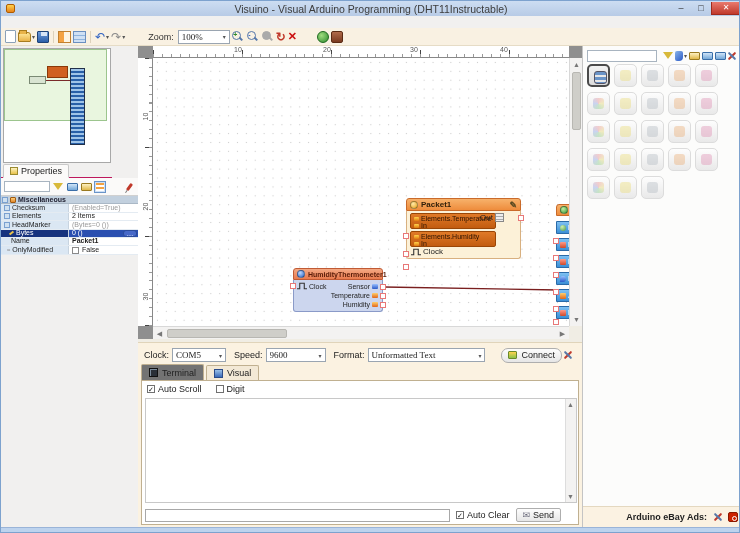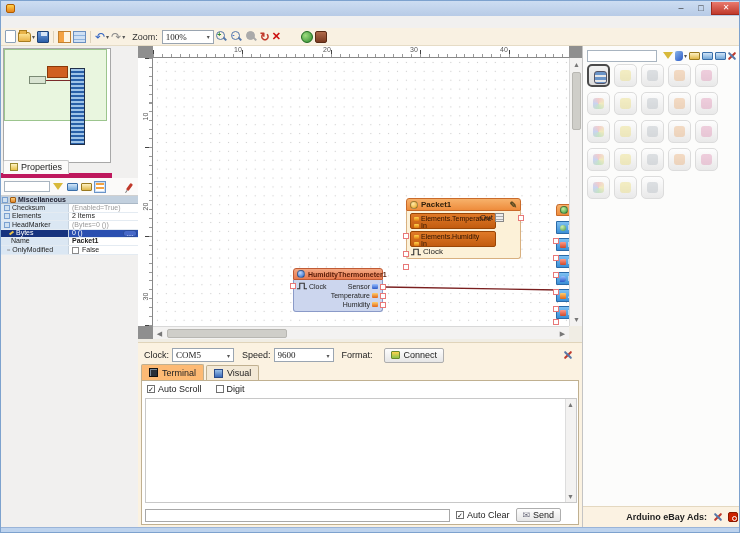--- a/index.html
+++ b/index.html
@@ -232,6 +232,7 @@
 
   <div class="titlebar">
     <span class="app-icon"></span>
+    <span class="title-text">Visuino - Visual Arduino Programming (DHT11Instructable)</span>
     <span class="win-btns">
       <span class="win-btn">–</span>
       <span class="win-btn">□</span>

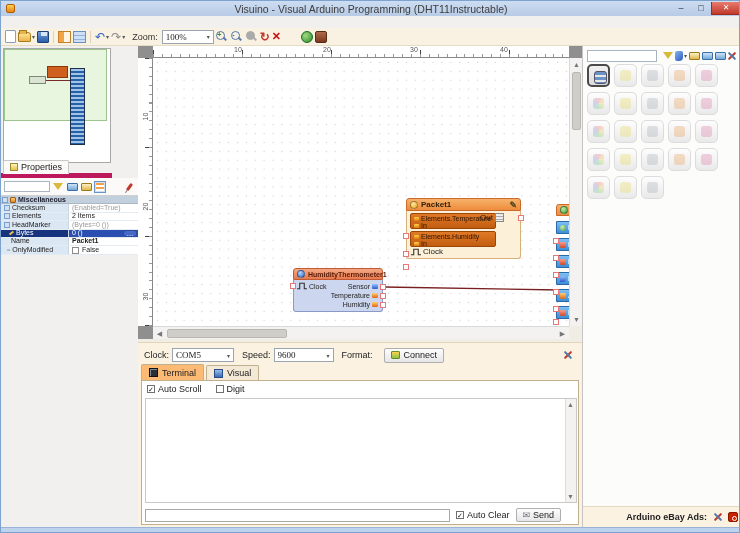--- a/index.html
+++ b/index.html
@@ -37,7 +37,7 @@
     background:repeating-linear-gradient(#cfe0f4 0 3px,#8fb4dd 3px 4px); }
   .glyph-undo { color:#2f62c2; font-size:12px; }
   .glyph-redo { color:#8a8a8a; font-size:12px; }
-  .zoom-label { font-size:9px; color:#333; margin:0 4px 0 6px; }
+  .zoom-label { font-size:9px; color:#333; margin:0 4px 0 22px; }
   .combo { background:#fff; border:1px solid #9aa5b1; height:14px; display:flex; align-items:center;
     font-size:9px; color:#222; padding:0 3px; }
   .combo .val { flex:1; overflow:hidden; white-space:nowrap;font-family:Liberation Serif, serif; }

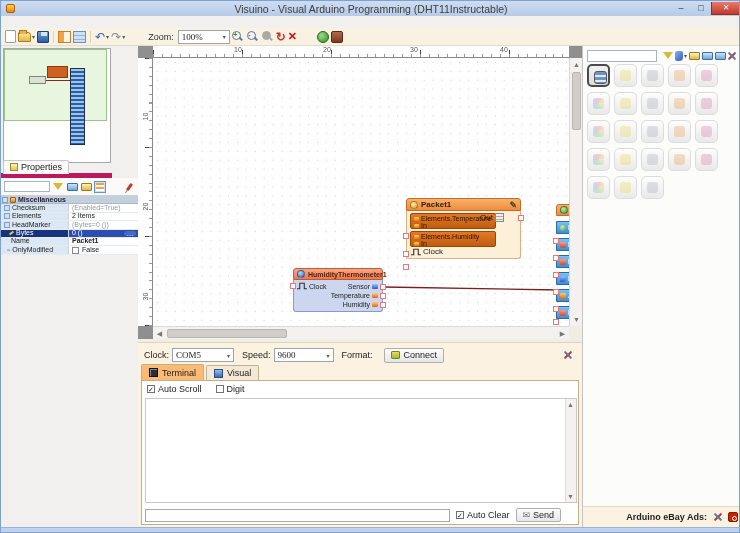--- a/index.html
+++ b/index.html
@@ -63,7 +63,7 @@
   .mm-wire { position:absolute; left:42px; top:31px; width:25px; height:1px; background:#7a2a2a; }
   .mm-arduino { position:absolute; left:66px; top:19px; width:15px; height:77px; border:1px solid #20304a;
     background:repeating-linear-gradient(#9fc4e8 0 2px,#2860a8 2px 4px); }
-  .prop-tab-row { position:absolute; left:0; top:118px; width:111px; height:14px; border-bottom:5px solid #be185d; }
+  .prop-tab-row { position:absolute; left:0; top:118px; width:111px; height:14px; border-bottom:1px solid #be185d; }
   .prop-tab { position:absolute; left:2px; bottom:-1px; height:14px; background:#fbfaf9; border:1px solid #c8c8c8;
     border-bottom:1px solid #fbfaf9; border-radius:2px 2px 0 0; display:flex; align-items:center; padding:0 6px; font-size:9px; color:#222; }
   .prop-tab-ic { width:8px; height:8px; margin-right:3px; background:linear-gradient(#fdf2c0,#e8c24a); border:1px solid #9a8a30; }

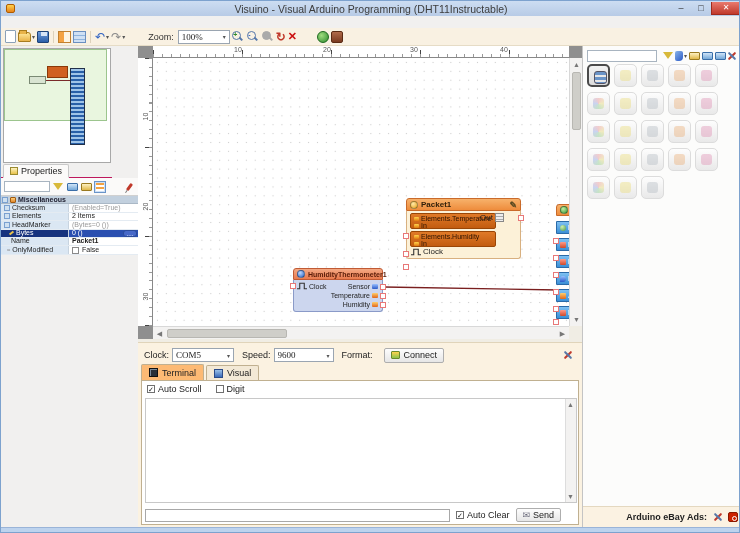--- a/index.html
+++ b/index.html
@@ -585,7 +585,7 @@
   <div class="bottom-panel">
     <div class="bp-row1">
       <span class="lbl">Clock:</span>
-      <span class="combo" style="width:62px;">
+      <span class="combo" style="width:54px;">
         <span class="val">COM5</span>
         <span class="caret">▾</span>
       </span>

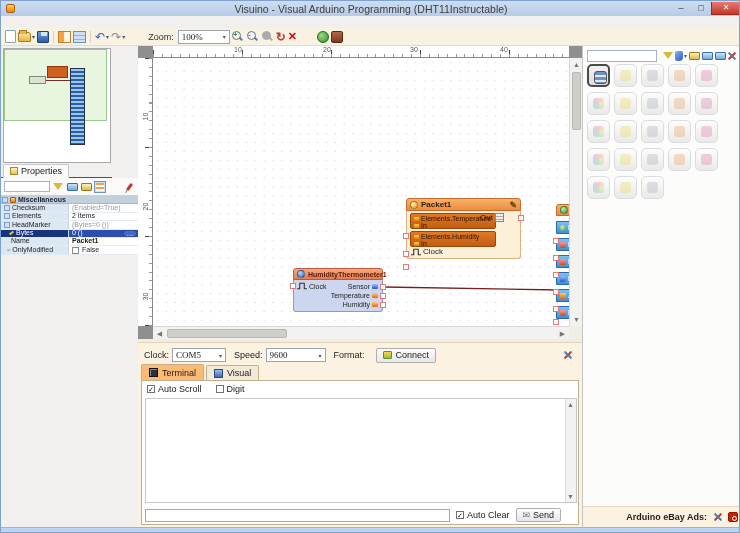--- a/index.html
+++ b/index.html
@@ -595,6 +595,10 @@
         <span class="caret">▾</span>
       </span>
       <span class="lbl">Format:</span>
+      <span class="combo" style="width:118px;">
+        <span class="val">Unformatted Text</span>
+        <span class="caret">▾</span>
+      </span>
       <span class="btn" style="margin-left:8px;">
         <span class="ic-connect"></span>
         <span>Connect</span>

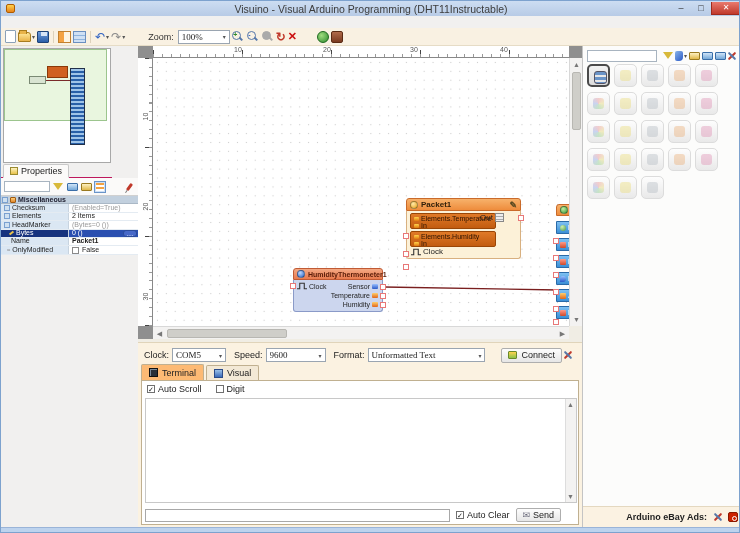--- a/index.html
+++ b/index.html
@@ -599,7 +599,7 @@
         <span class="val">Unformatted Text</span>
         <span class="caret">▾</span>
       </span>
-      <span class="btn" style="margin-left:8px;">
+      <span class="btn" style="margin-left:8px;border-radius:7px;">
         <span class="ic-connect"></span>
         <span>Connect</span>
       </span>

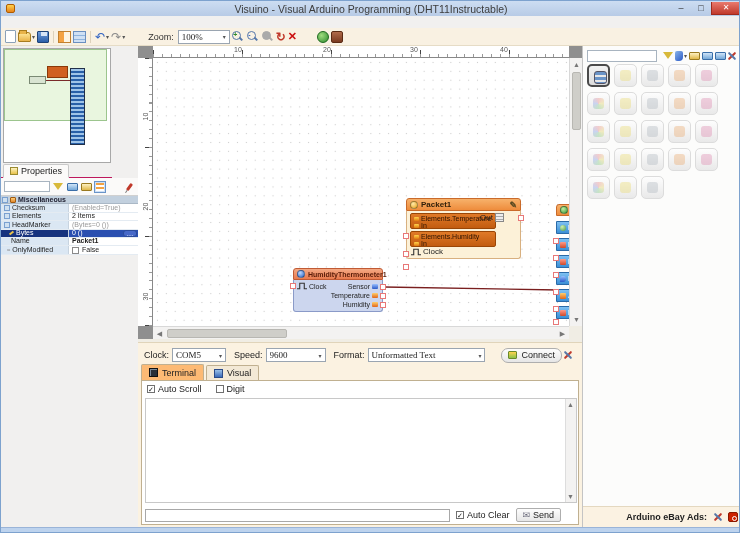--- a/index.html
+++ b/index.html
@@ -207,7 +207,7 @@
   .bp-tabs { position:absolute; left:3px; top:22px; height:15px; display:flex; align-items:flex-end; }
   .bp-tab { height:15px; display:flex; align-items:center; padding:0 7px; font-size:9px; color:#222;
     border:1px solid #c0b090; border-bottom:none; border-radius:2px 2px 0 0; background:#f3e9d6; margin-right:2px; }
-  .bp-tab.active { background:#fdba74; height:16px; position:relative; z-index:2; }
+  .bp-tab.active { background:#737373; height:16px; position:relative; z-index:2; }
   .tab-ic { width:9px; height:9px; margin-right:4px; }
   .tab-ic.term { background:#2a3038; border:1px solid #111; box-shadow:inset 1px 1px 0 #7a8a9a; }
   .tab-ic.scope { background:linear-gradient(#9ac0e8,#3a6ab8); border:1px solid #2a4a88; }

